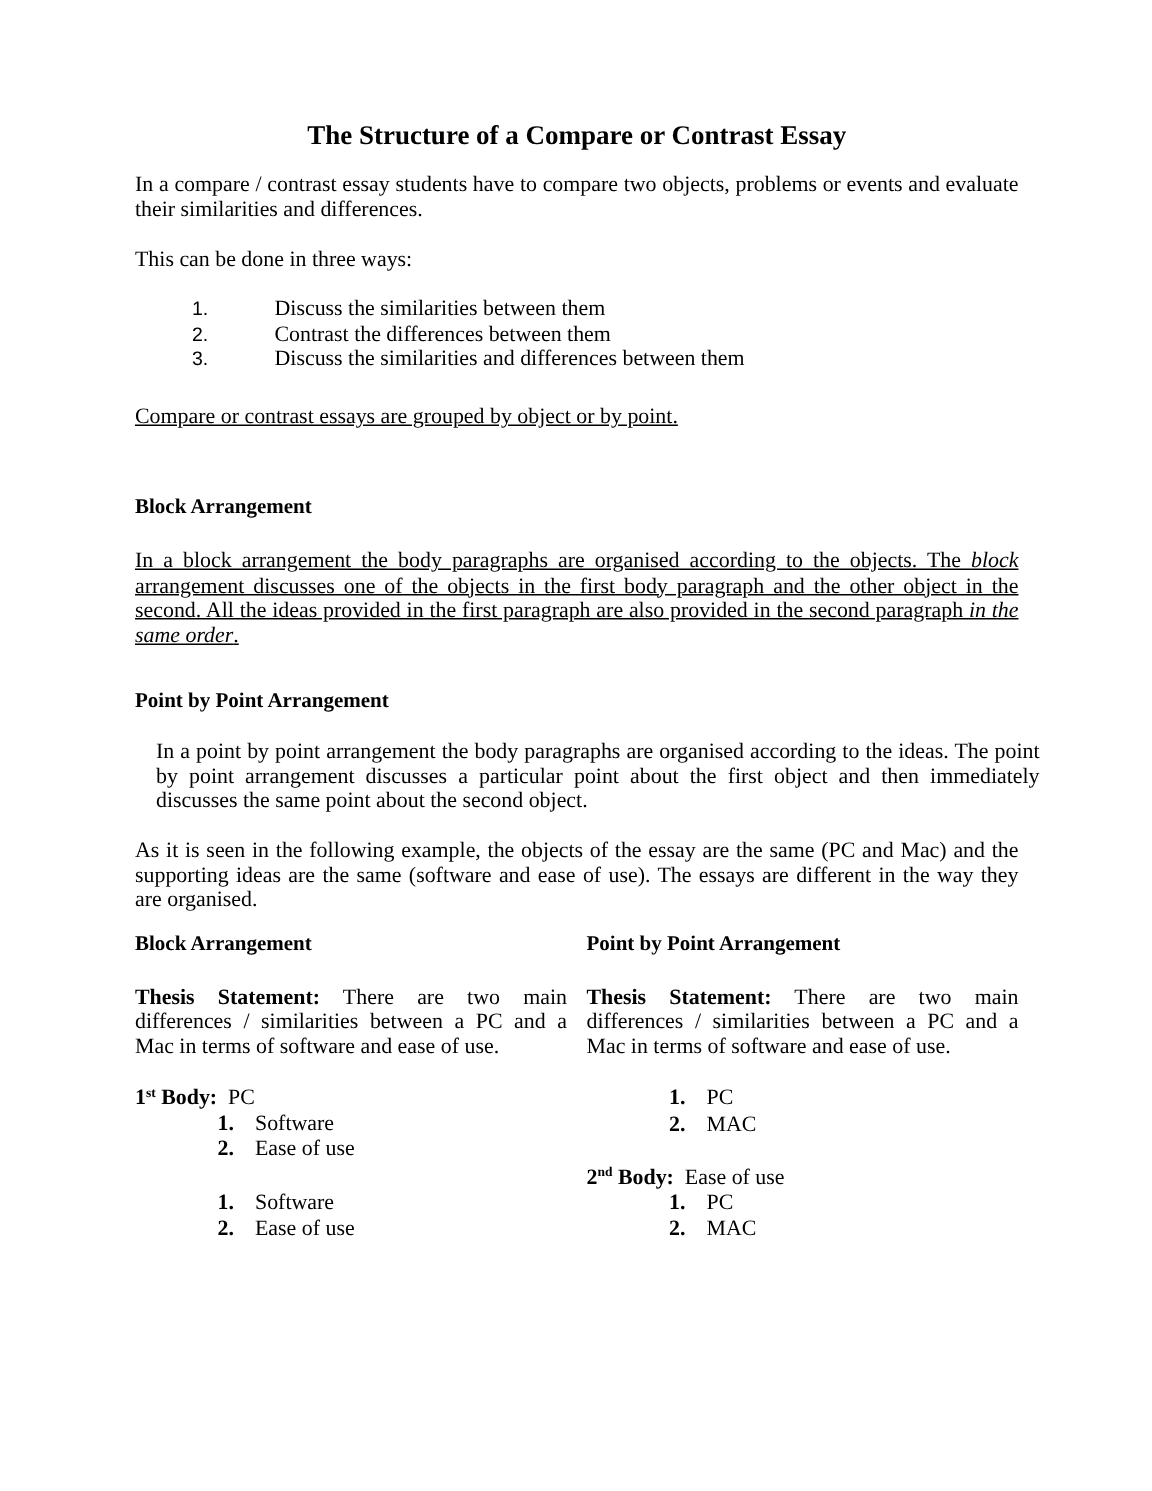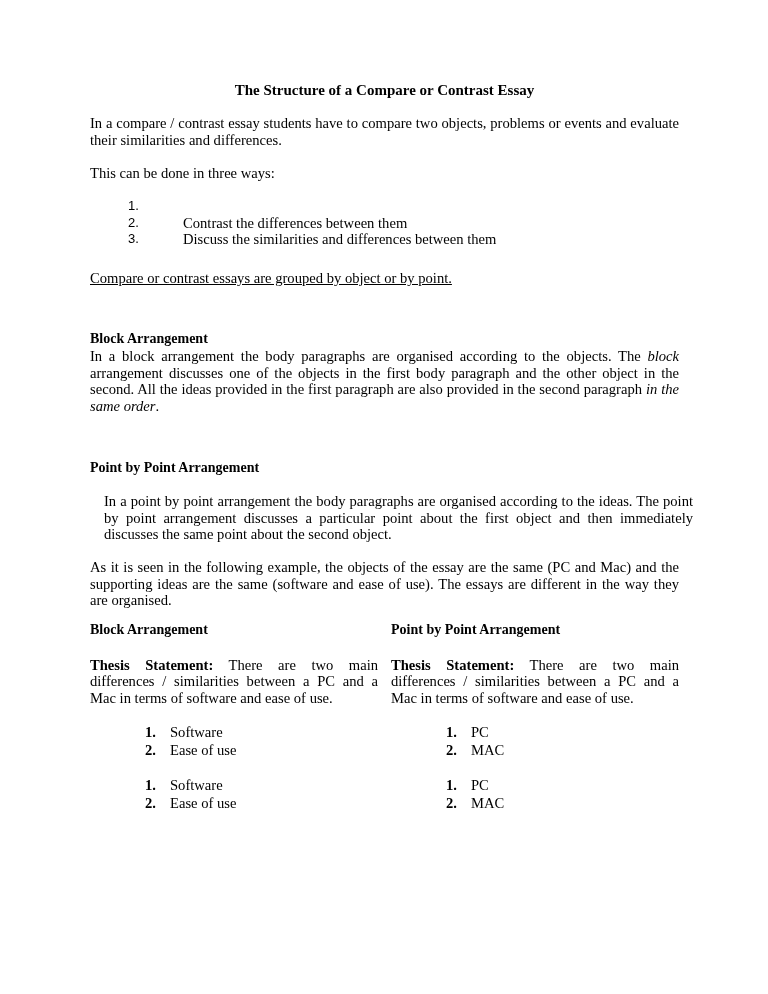--- a/index.html
+++ b/index.html
@@ -31,7 +31,7 @@
       text-align: center;
       font-weight: bold;
       margin: 0;
-      font-size: 15px;
+      font-size: 18px;
     }
     p {
       margin: 0;

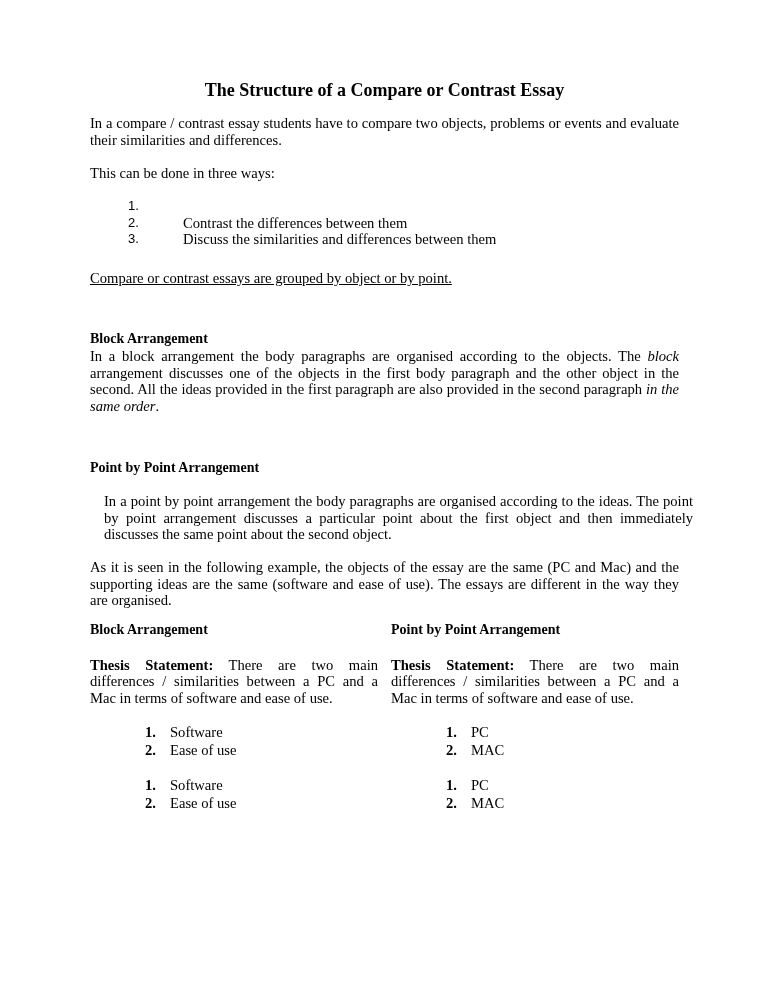--- a/index.html
+++ b/index.html
@@ -116,6 +116,7 @@
   <ul class="ways-list">
     <li>
       <span class="ways-num">1.</span>
+      <span class="ways-text">Discuss the similarities between them</span>
     </li>
     <li>
       <span class="ways-num">2.</span>

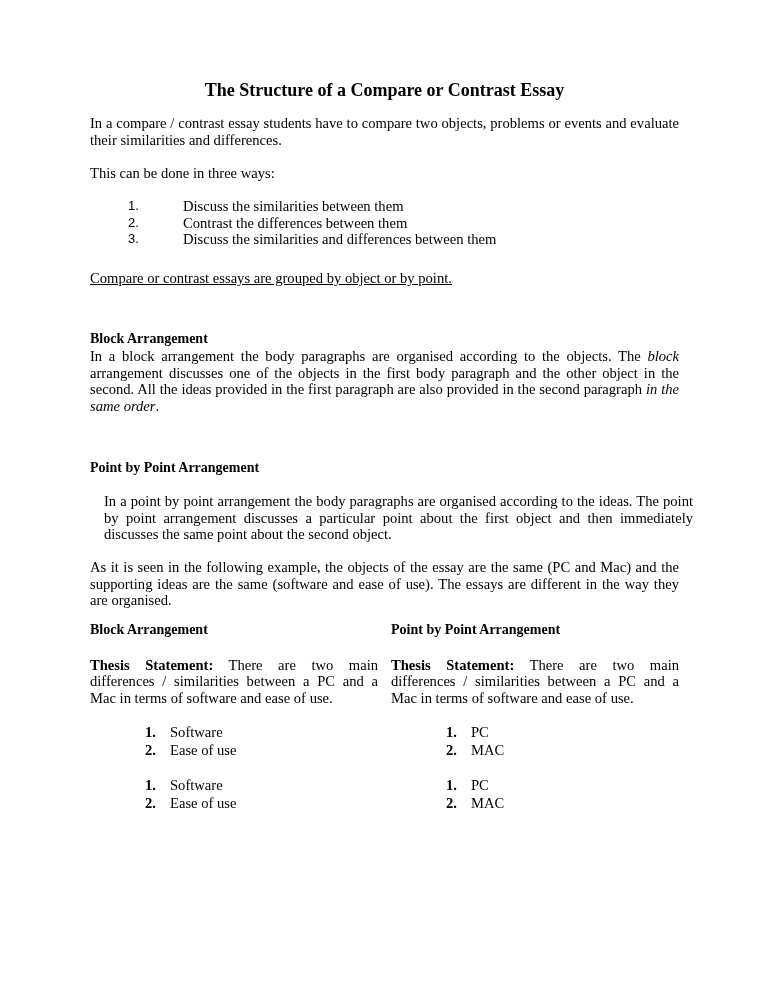--- a/index.html
+++ b/index.html
@@ -132,7 +132,7 @@
 
   <h3 class="abs" style="top:331px;">Block Arrangement</h3>
 
-  <p class="abs" style="top:348px;"><span>In a block arrangement the body paragraphs are organised according to the objects. The </span><i>block</i><span> arrangement discusses one of the objects in the first body paragraph and the other object in the second. All the ideas provided in the first paragraph are also provided in the second paragraph </span><i>in the same order</i><span>.</span></p>
+  <p class="abs" style="top:366px;text-decoration:underline;"><span>In a block arrangement the body paragraphs are organised according to the objects. The </span><i>block</i><span> arrangement discusses one of the objects in the first body paragraph and the other object in the second. All the ideas provided in the first paragraph are also provided in the second paragraph </span><i>in the same order</i><span>.</span></p>
 
   <h3 class="abs" style="top:460px;">Point by Point Arrangement</h3>
 

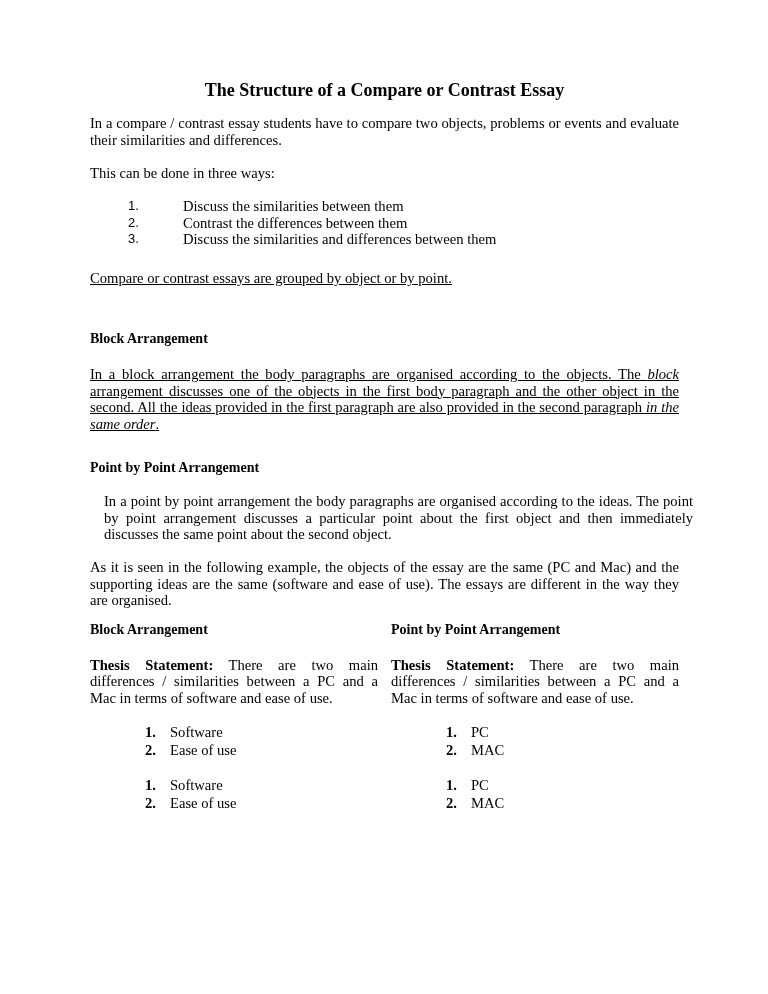--- a/index.html
+++ b/index.html
@@ -145,6 +145,7 @@
     <p class="thesis"><b>Thesis Statement:</b><span> There are two main differences / similarities between a PC and a Mac in terms of software and ease of use.</span></p>
 
     <div class="body-head">
+      <div><b><span>1</span><sup>st</sup><span> Body:</span></b>&nbsp; <span>PC</span></div>
       <ul class="sub-list">
         <li><span class="sub-num">1.</span><span>Software</span></li>
         <li><span class="sub-num">2.</span><span>Ease of use</span></li>

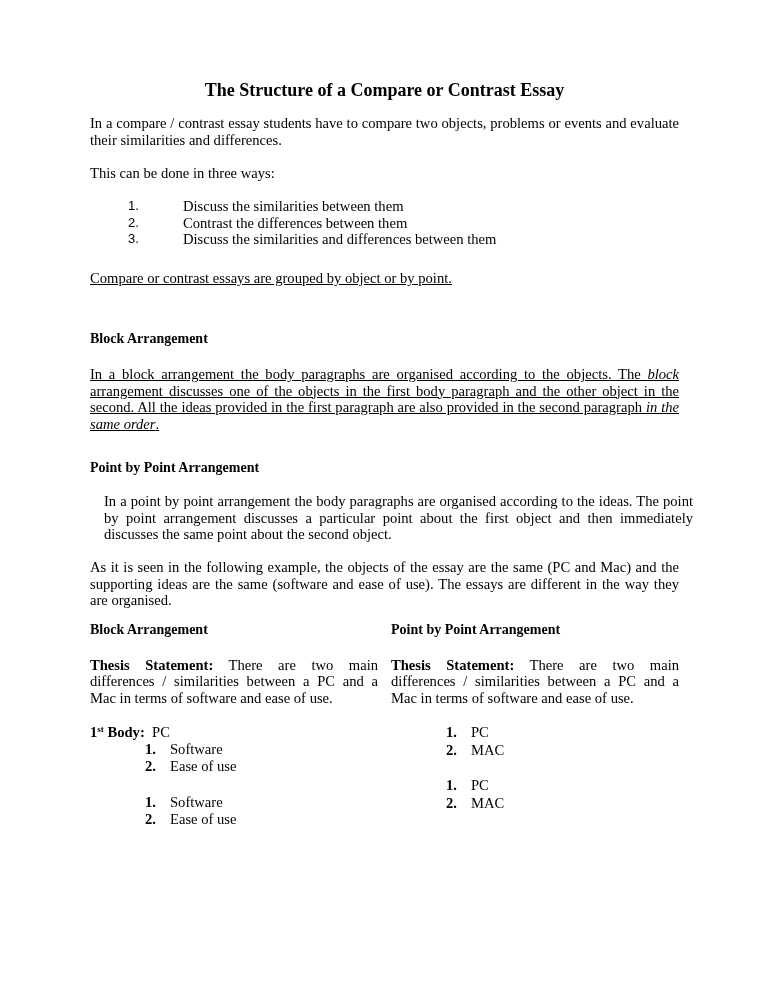--- a/index.html
+++ b/index.html
@@ -172,6 +172,7 @@
     </div>
 
     <div class="body-head">
+      <div><b><span>2</span><sup>nd</sup><span> Body:</span></b>&nbsp; <span>Ease of use</span></div>
       <ul class="sub-list">
         <li><span class="sub-num">1.</span><span>PC</span></li>
         <li><span class="sub-num">2.</span><span>MAC</span></li>

